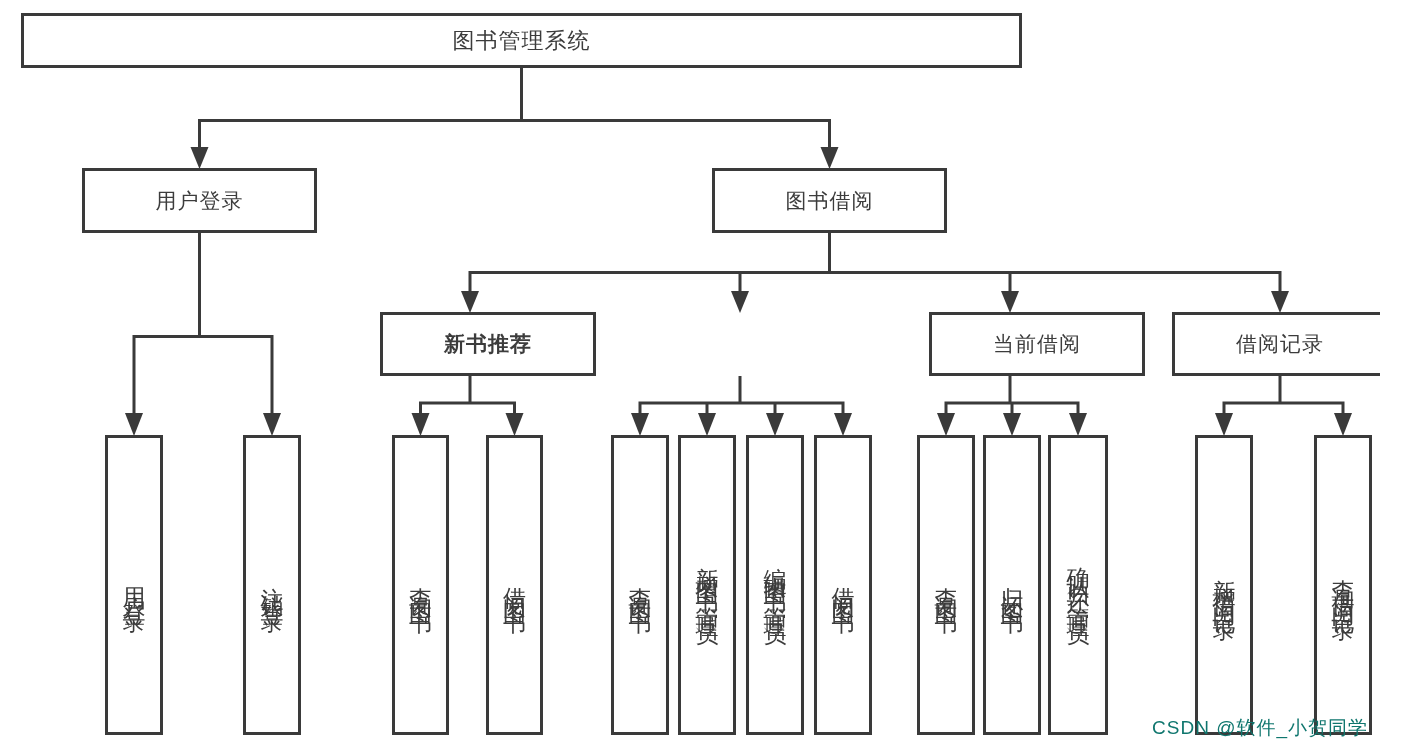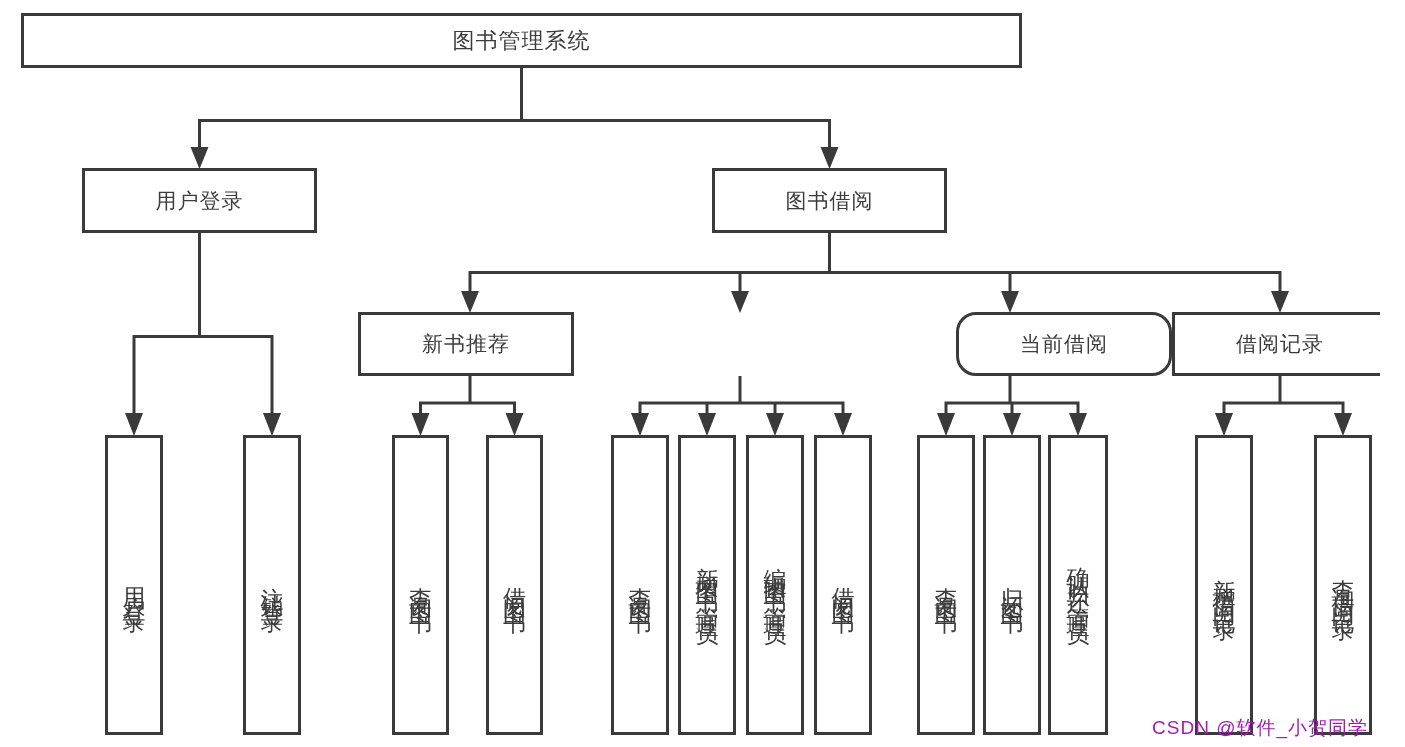--- a/index.html
+++ b/index.html
@@ -39,7 +39,7 @@
   .node.lvl2-a { left: 82px;  top: 168px; width: 235px;  height: 65px; }
   .node.lvl2-b { left: 712px; top: 168px; width: 235px;  height: 65px; }
   .node.lvl3   { top: 312px; width: 216px; height: 64px; }
-  .node.s0 { left: 358px; }
+  .node.s0 { left: 380px; font-weight: bold; }
   .node.s1 { left: 632px; }
   .node.s2 { left: 956px; border-radius: 20px; }
   .node.s3 { left: 1172px; }

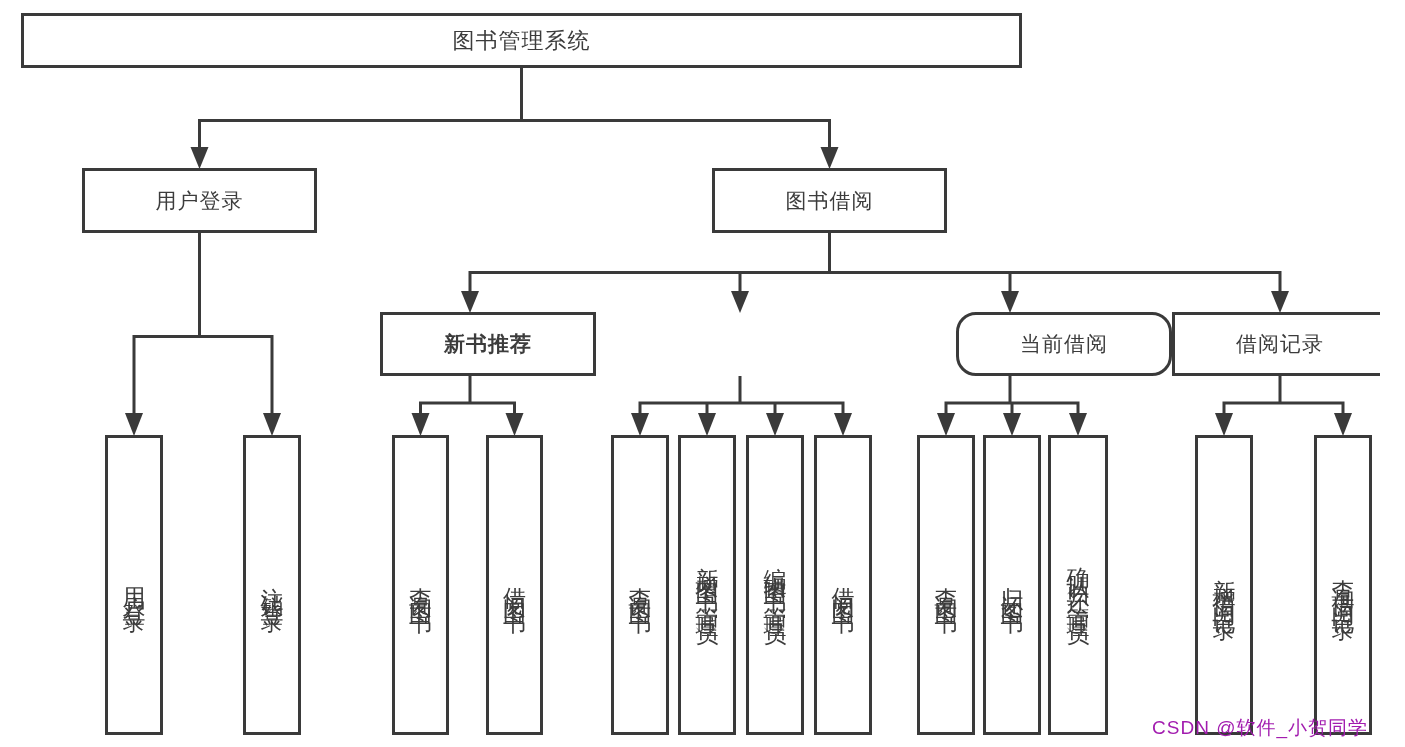--- a/index.html
+++ b/index.html
@@ -41,7 +41,7 @@
   .node.lvl3   { top: 312px; width: 216px; height: 64px; }
   .node.s0 { left: 380px; font-weight: bold; }
   .node.s1 { left: 632px; }
-  .node.s2 { left: 956px; border-radius: 20px; }
+  .node.s2 { left: 929px; }
   .node.s3 { left: 1172px; }
   .leaf {
     position: absolute;

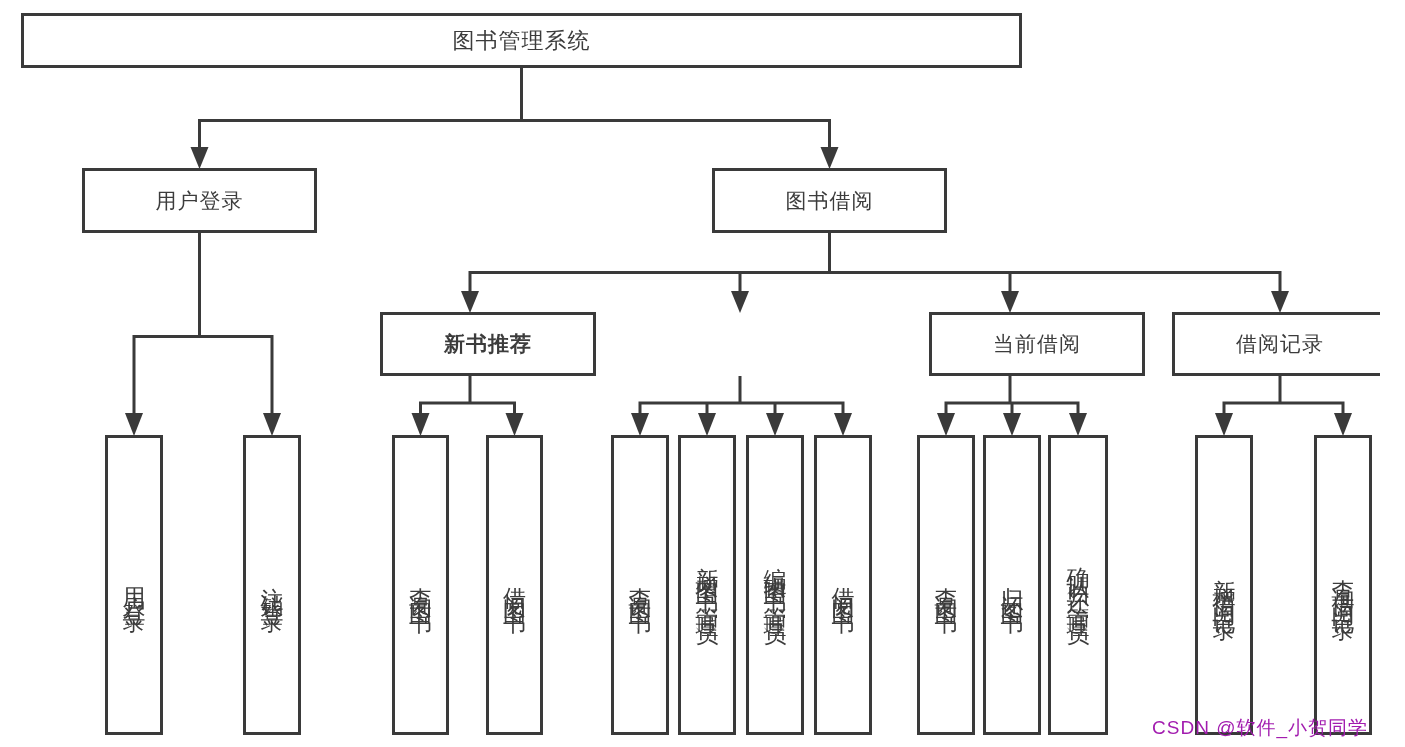--- a/index.html
+++ b/index.html
@@ -70,7 +70,7 @@
     right: 12px;
     bottom: 6px;
     font-size: 19px;
-    color: #a21caf;
+    color: #0f766e;
     letter-spacing: 1px;
     white-space: nowrap;
   }

